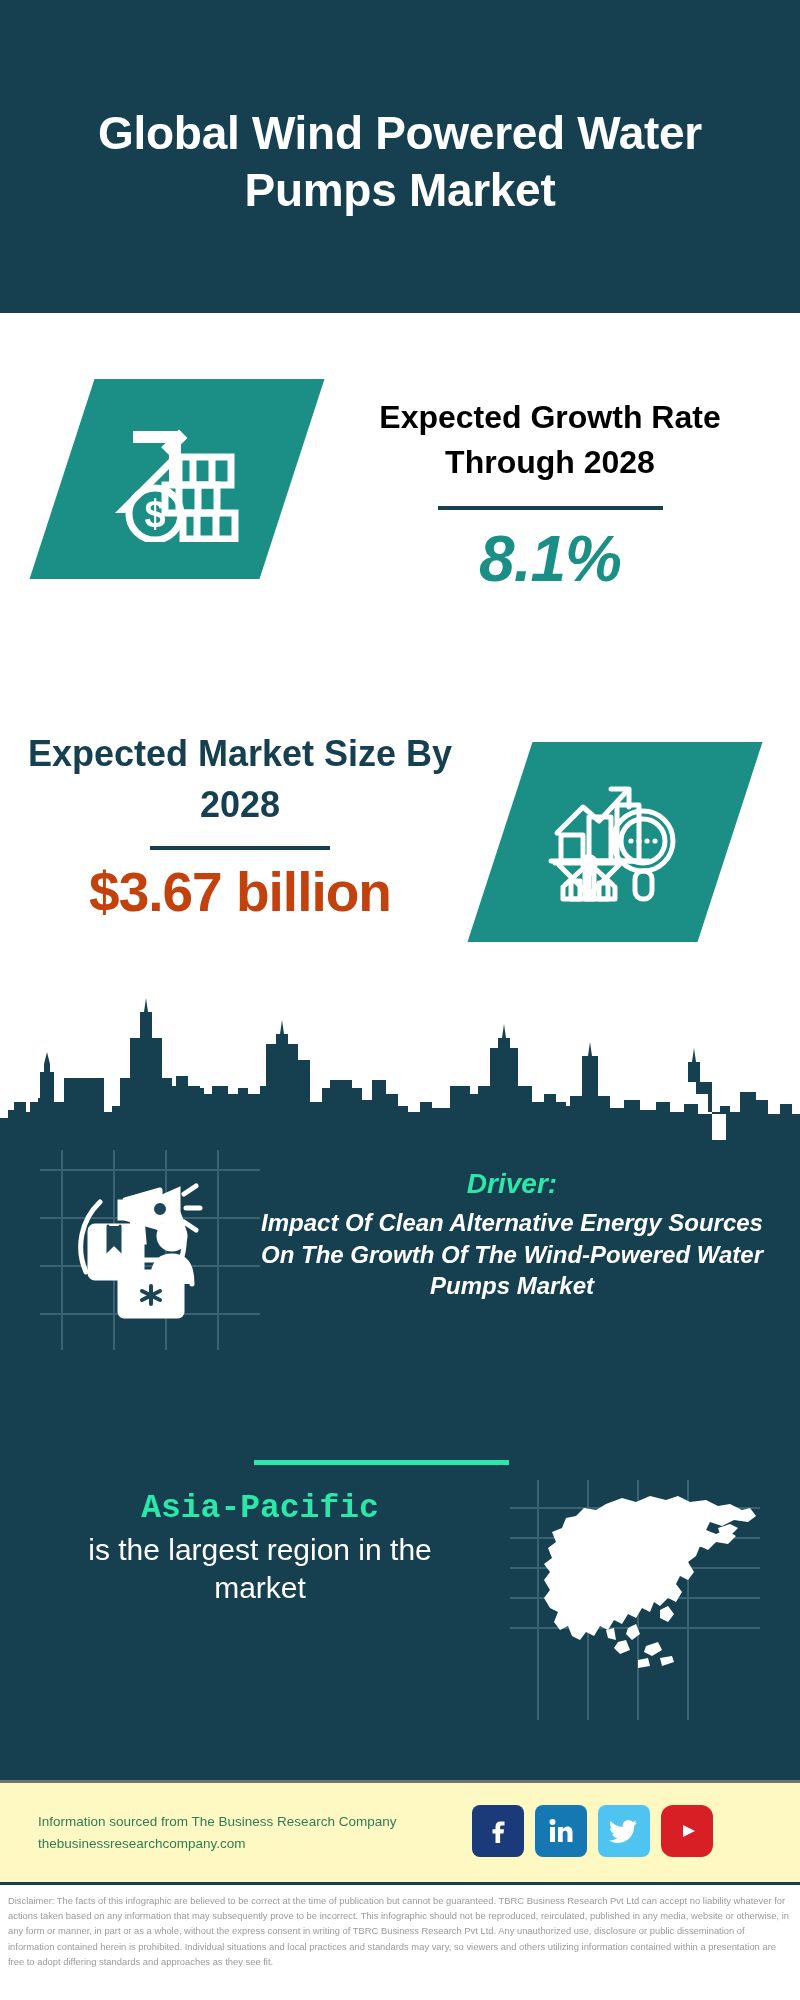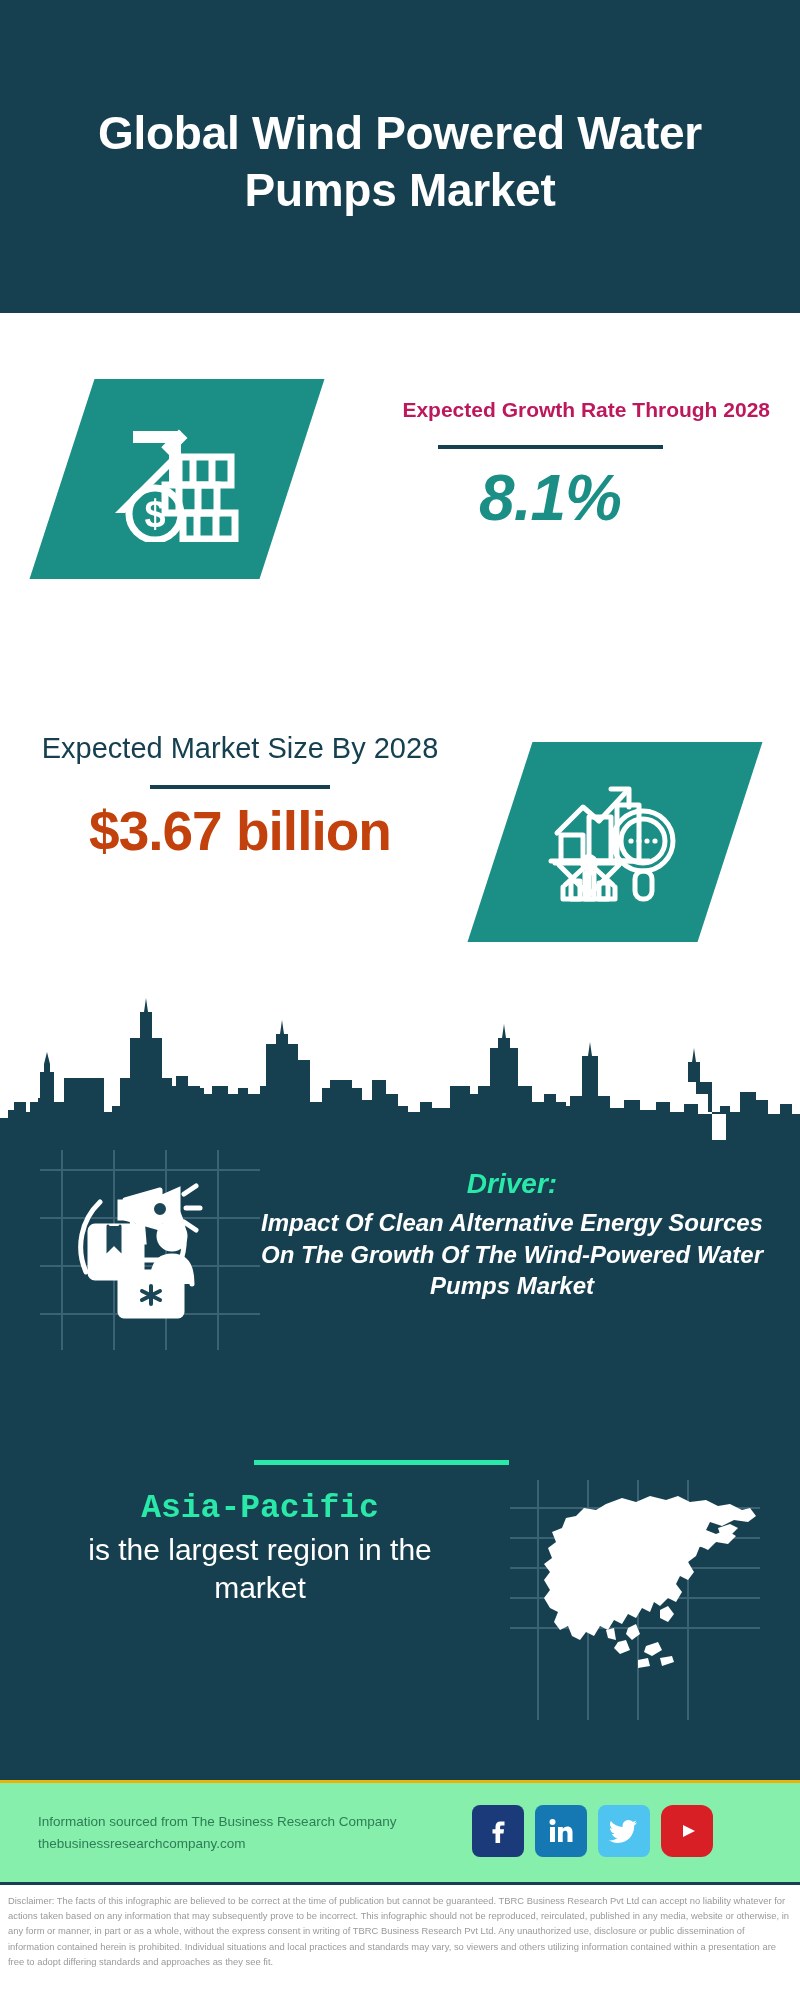--- a/index.html
+++ b/index.html
@@ -34,7 +34,7 @@
     display:flex; align-items:center; justify-content:center; }
   .growth-text { position:absolute; left:330px; top:0px; width:440px; text-align:center; }
   .growth-title {
-    color:#be185d; font-size:21px; font-weight:bold; line-height:1.42; margin-top:82px;text-align:right;
+    color:#000000; font-size:32px; font-weight:bold; line-height:1.42; margin-top:82px;
   }
   .rule-dark { width:225px; height:4px; background:#164050; margin:20px auto 0; }
   .growth-value { color:#1b8f85; font-size:64px; font-weight:bold; margin-top:12px; letter-spacing:-1px;font-style:italic; }

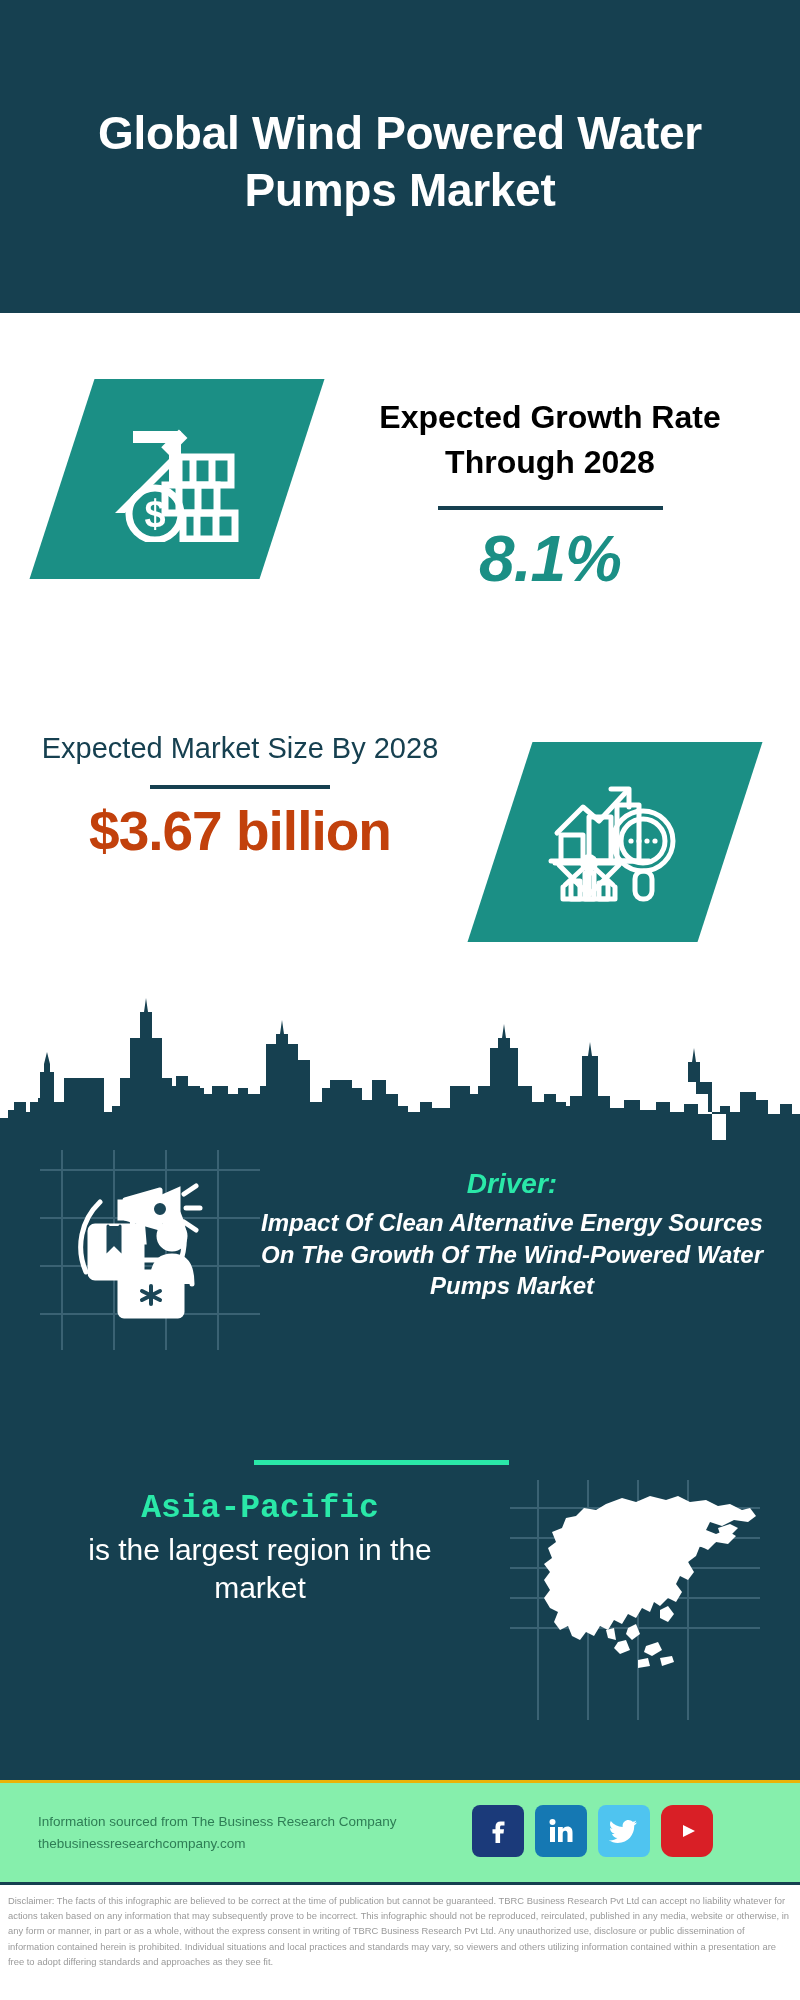--- a/index.html
+++ b/index.html
@@ -42,7 +42,7 @@
   
   .size-wrap { position:absolute; left:0; top:700px; width:800px; height:290px; }
   .size-text { position:absolute; left:20px; top:0; width:440px; text-align:center; }
-  .size-title { color:#164050; font-size:29px; font-weight:normal; line-height:1.42; margin-top:28px; }
+  .size-title { color:#164050; font-size:36px; font-weight:bold; line-height:1.42; margin-top:28px; }
   .size-rule { width:180px; height:4px; background:#164050; margin:16px auto 0; }
   .size-value { color:#c2410c; font-size:55px; font-weight:bold; margin-top:10px; letter-spacing:-1px; }
   .para-right {

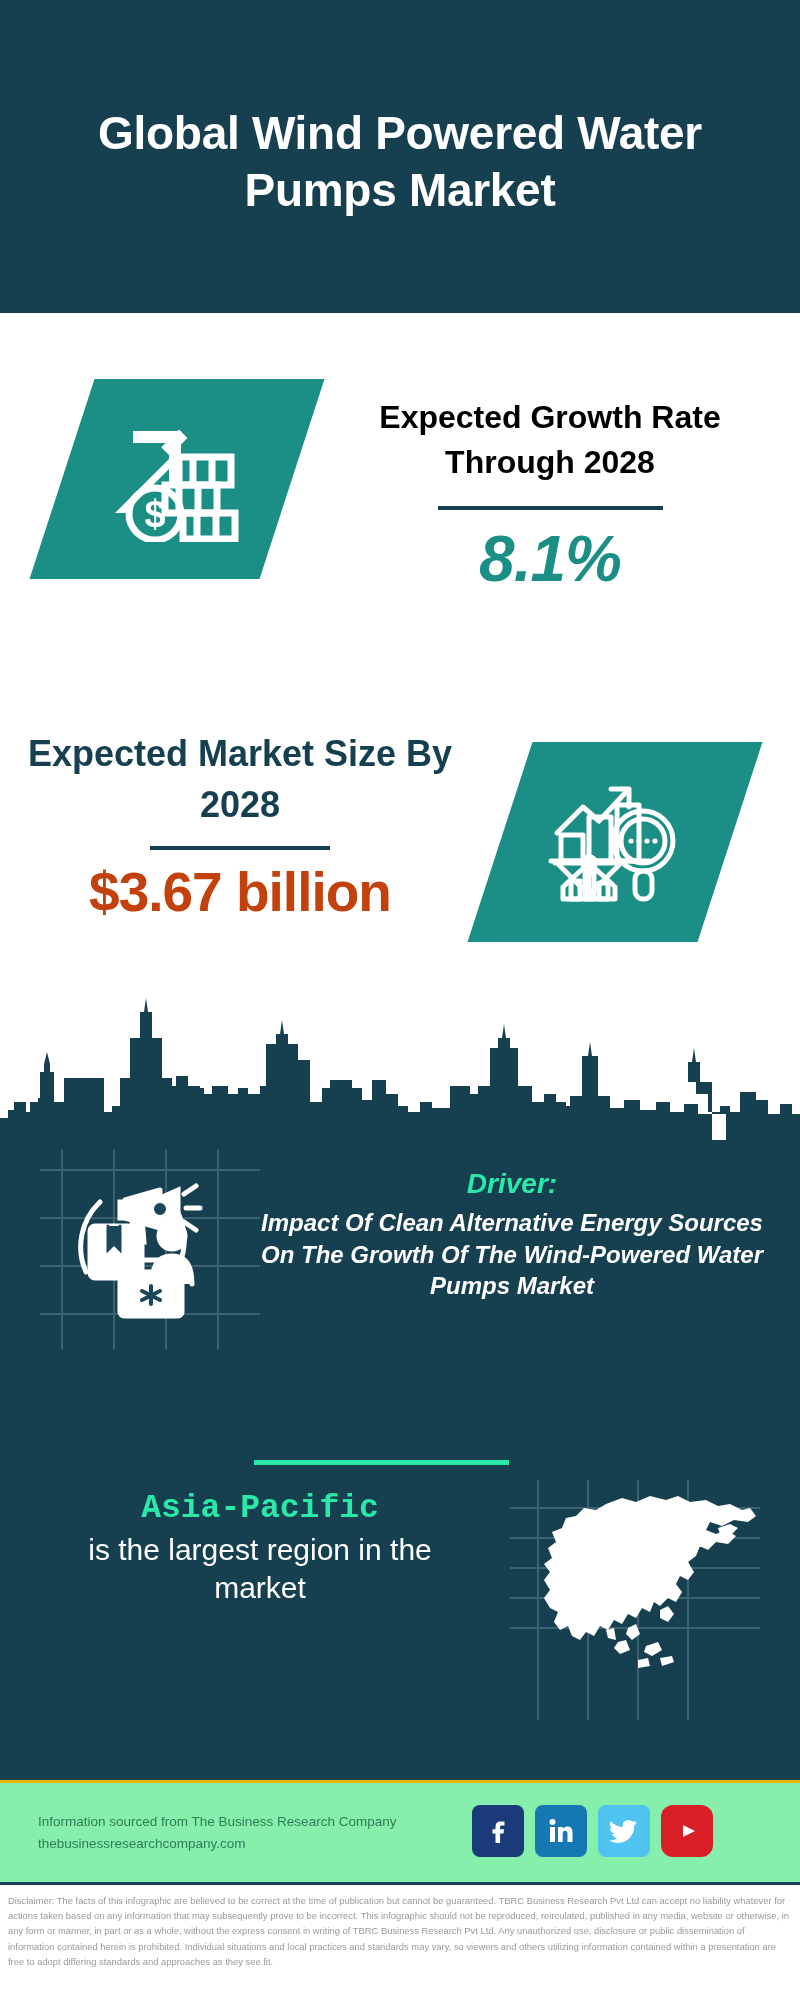--- a/index.html
+++ b/index.html
@@ -77,7 +77,7 @@
   
   .footer {
     position:absolute; left:0; top:1780px; width:800px; height:105px;
-    background:#86efac; border-top:3px solid #eab308; border-bottom:3px solid #164050;
+    background:#fef9c3; border-top:3px solid #737373; border-bottom:3px solid #164050;
     display:flex; align-items:center;
   }
   .footer-text { margin-left:38px; color:#2e7d55; font-size:13.5px; line-height:1.62; }

